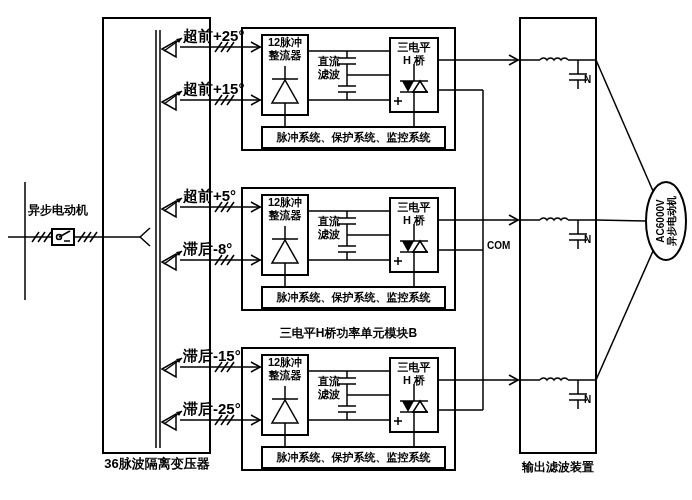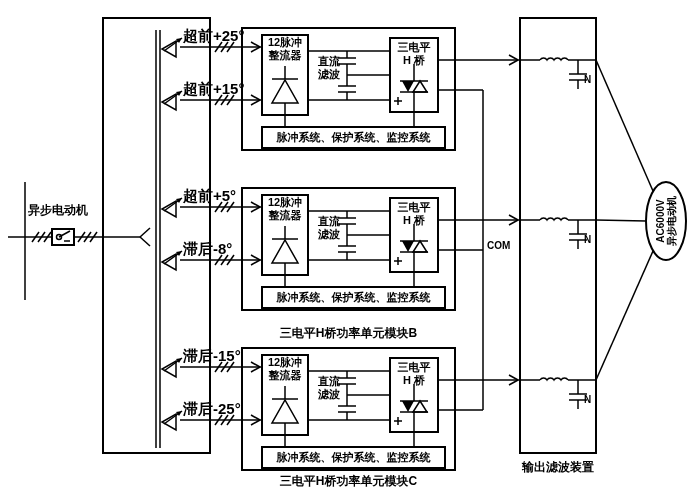--- a/index.html
+++ b/index.html
@@ -161,6 +161,7 @@
 
   <div class="lbl f12" style="left:28px;top:203px;width:82px">异步电动机</div>
 
+  <div class="lbl f13 ctr" style="left:92px;top:456px;width:130px">36脉波隔离变压器</div>
 
   <div class="lbl f9" style="left:183px;top:31px">超前+25°</div>
   <div class="lbl f9" style="left:183px;top:84px">超前+15°</div>

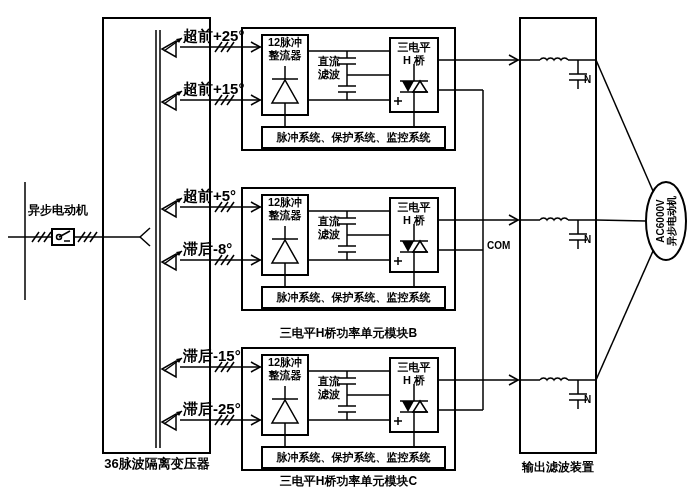--- a/index.html
+++ b/index.html
@@ -217,7 +217,6 @@
       <span class="blk">H 桥</span>
     </div>
     <div class="lbl f11 ctr" style="left:263px;top:103px;width:181px">脉冲系统、保护系统、监控系统</div>
-    <div class="lbl f12 ctr" style="left:242px;top:126px;width:213px">三电平H桥功率单元模块C</div>
   </div>
 
   <div class="lbl f10" style="left:487px;top:240px">COM</div>

